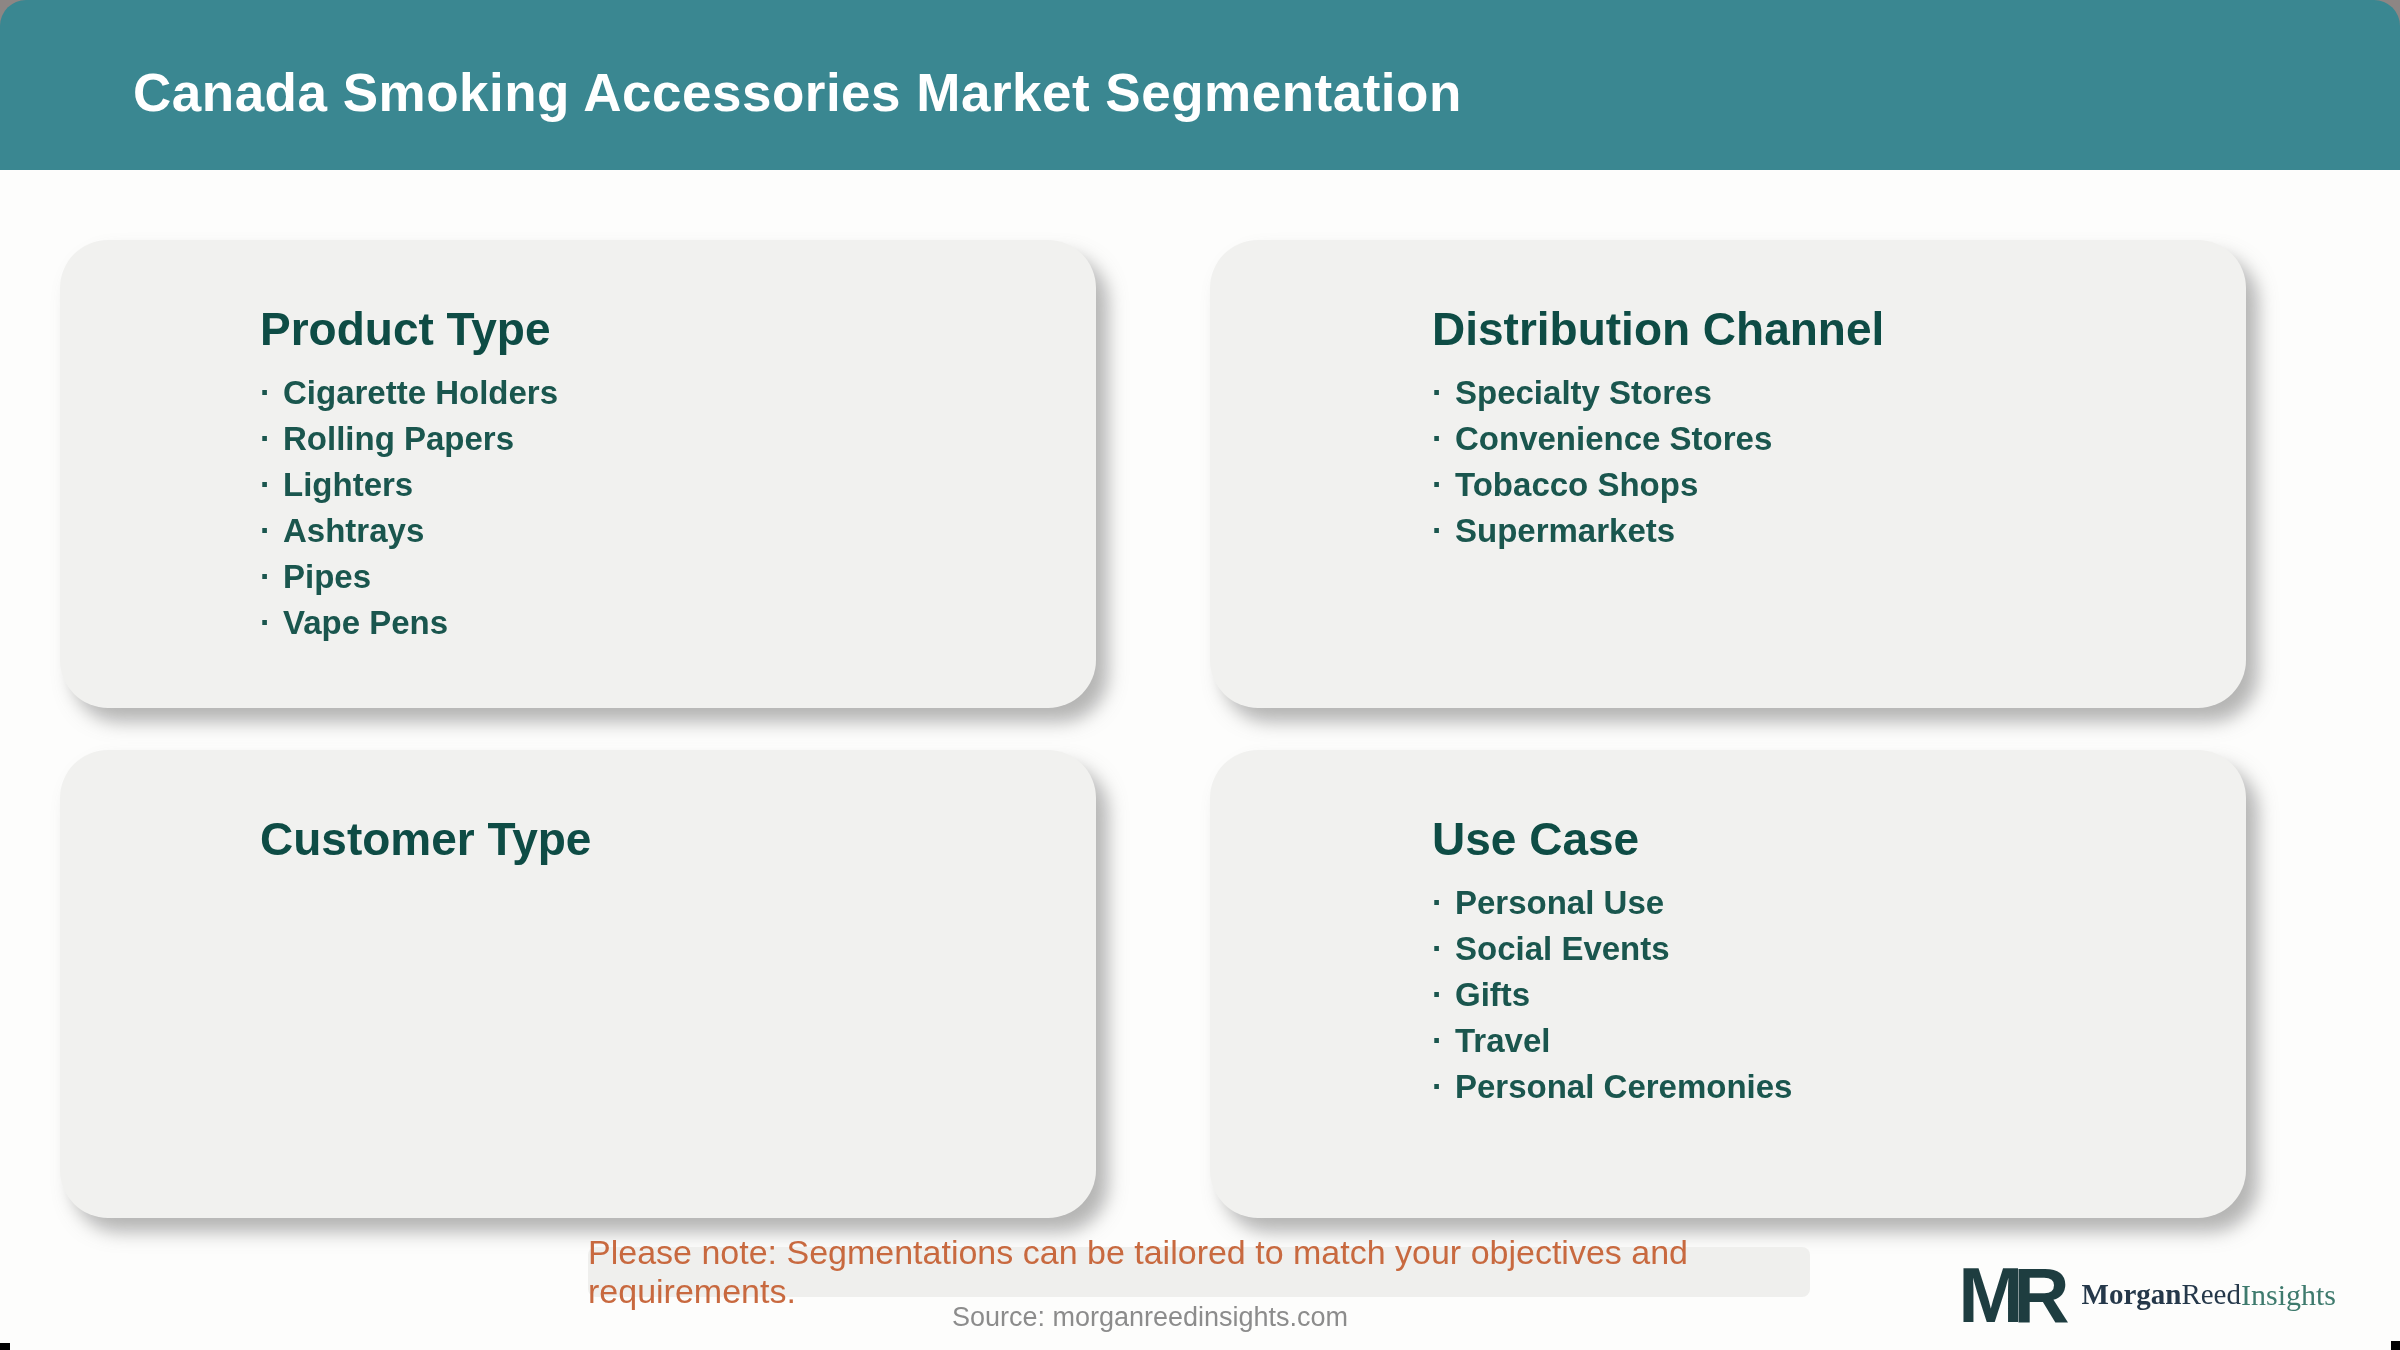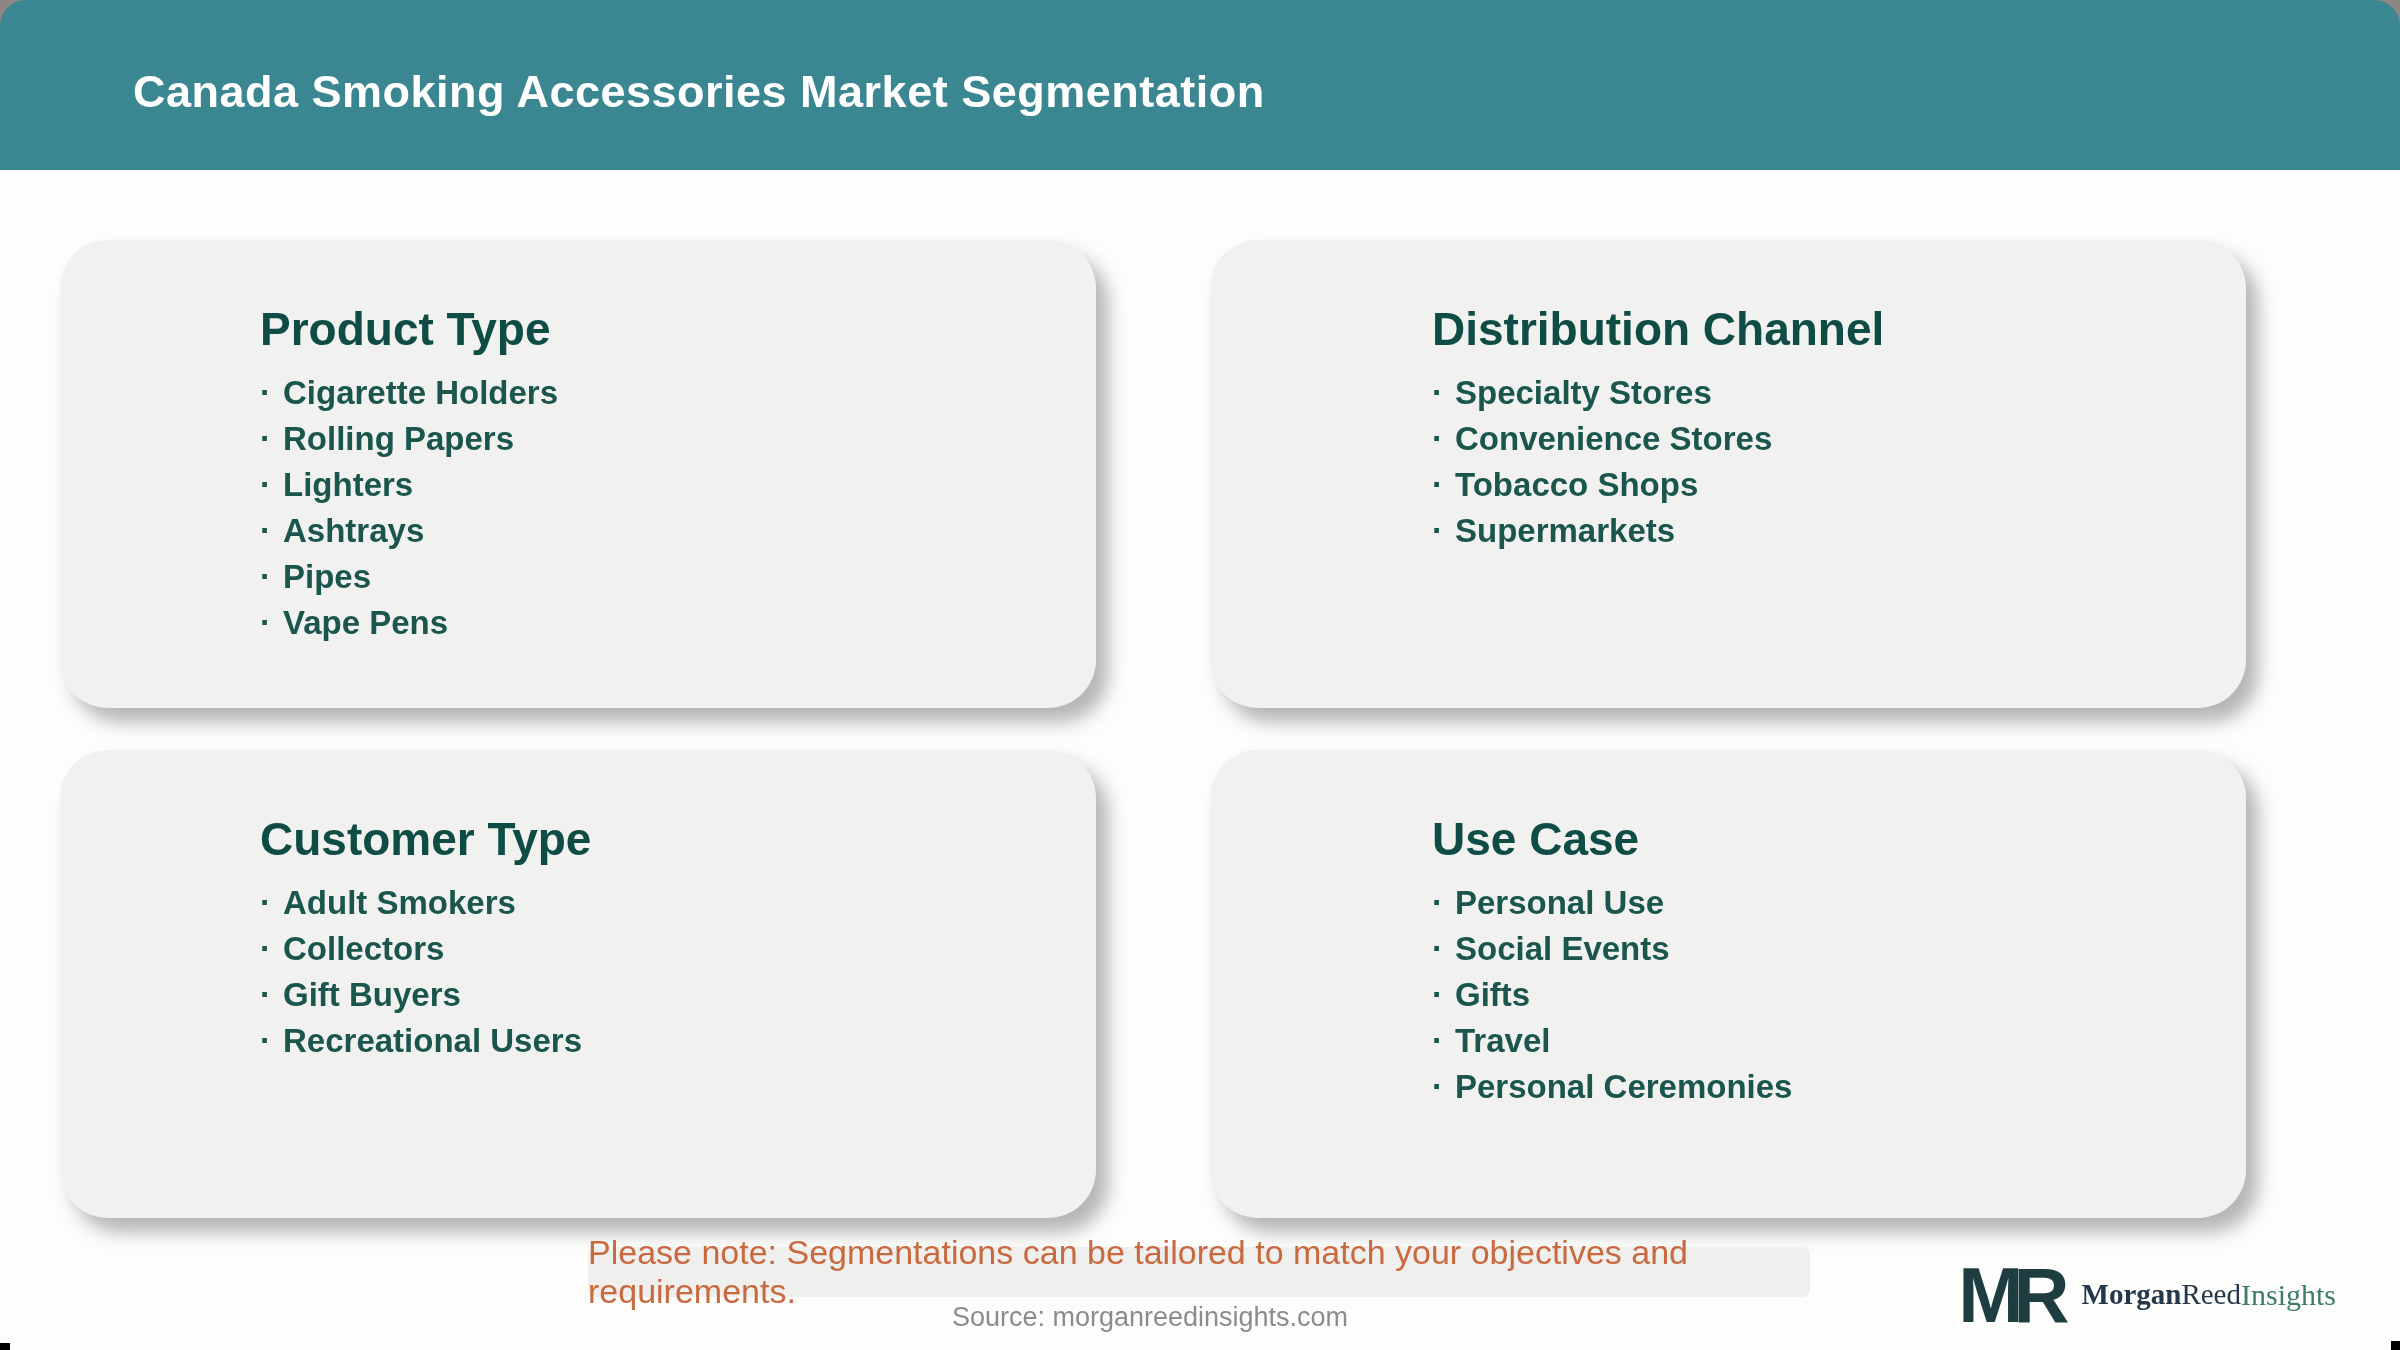--- a/index.html
+++ b/index.html
@@ -29,7 +29,7 @@
   }
   .header-title {
     color: #ffffff;
-    font-size: 45px;
+    font-size: 53px;
     font-weight: 700;
     letter-spacing: 0.5px;
     padding-left: 133px;

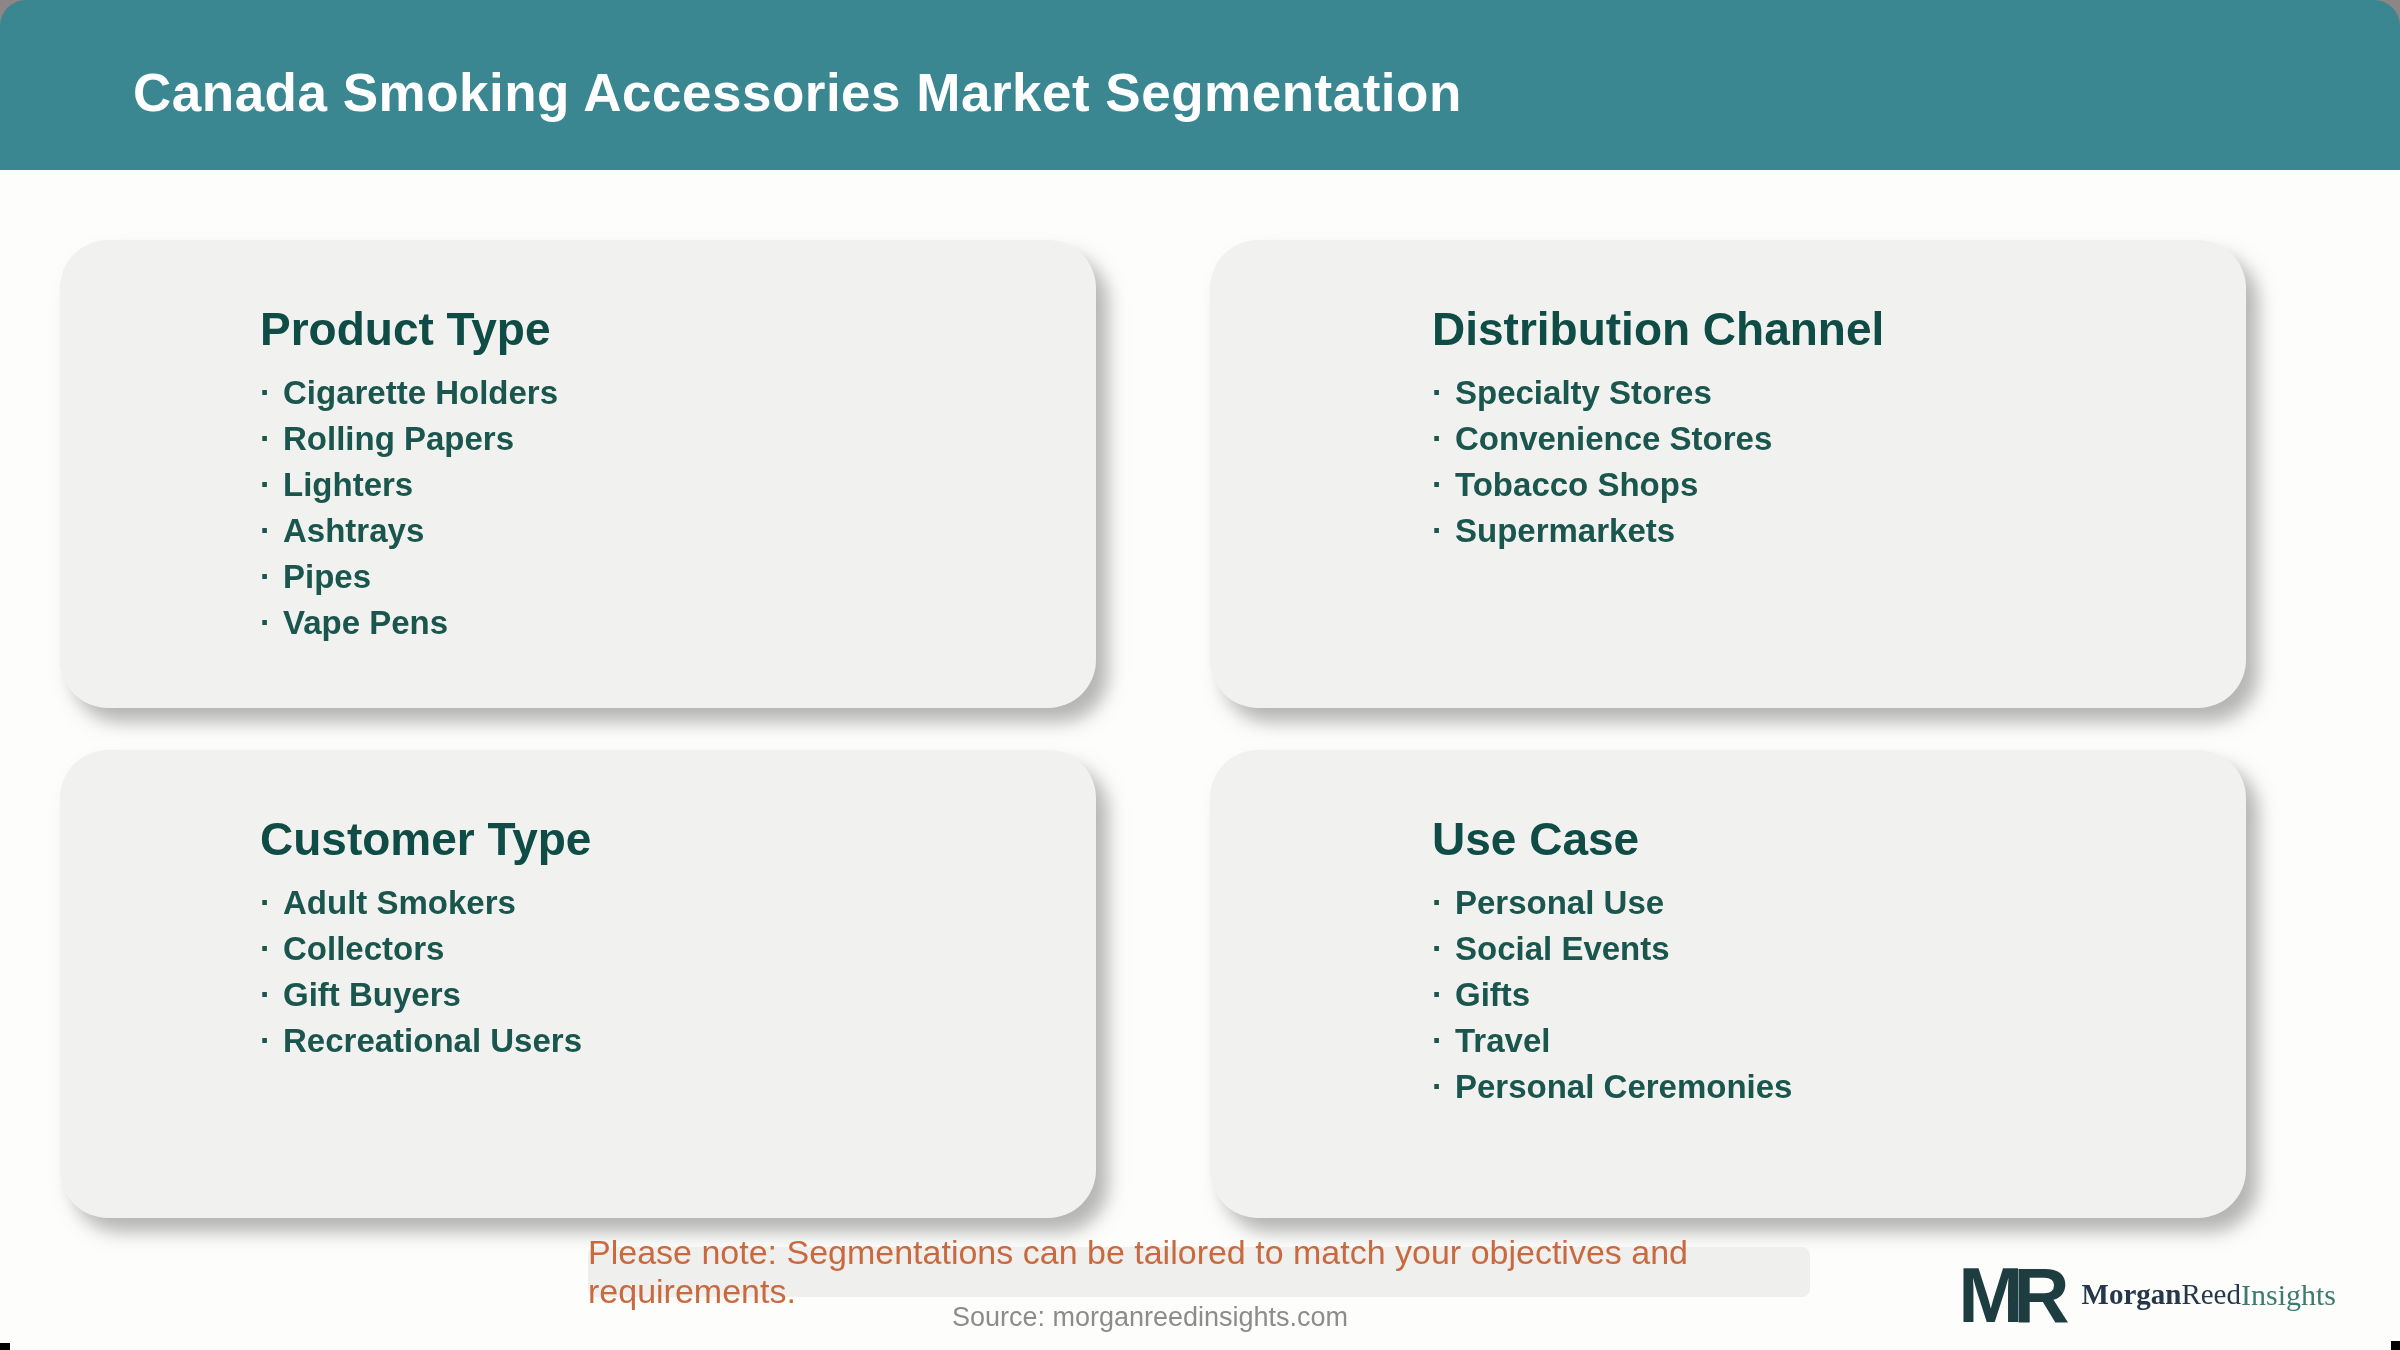--- a/index.html
+++ b/index.html
@@ -160,12 +160,6 @@
 
 <div class="card pos-bl">
   <div class="card-title">Customer Type</div>
-  <div class="card-list">
-      <div class="list-item"><span class="bullet">·</span><span class="item-label">Adult Smokers</span></div>
-      <div class="list-item"><span class="bullet">·</span><span class="item-label">Collectors</span></div>
-      <div class="list-item"><span class="bullet">·</span><span class="item-label">Gift Buyers</span></div>
-      <div class="list-item"><span class="bullet">·</span><span class="item-label">Recreational Users</span></div>
-    </div>
 </div>
 
 <div class="card pos-br col-right">

